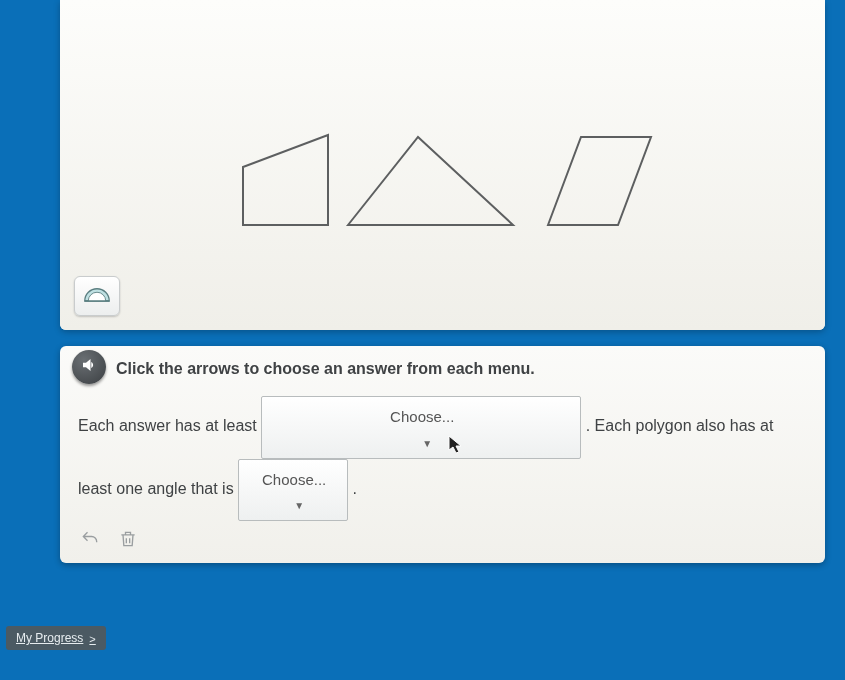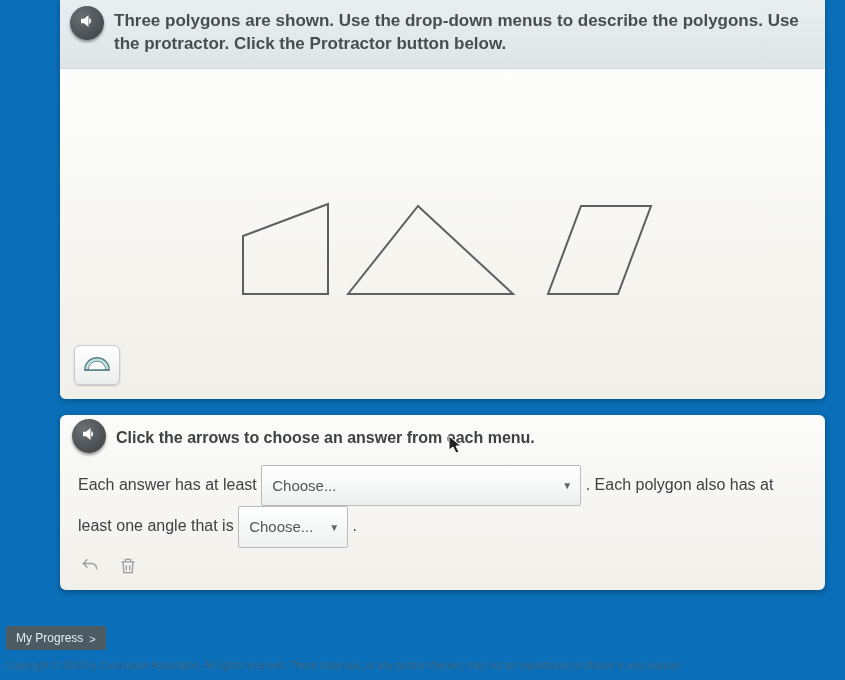--- a/index.html
+++ b/index.html
@@ -178,16 +178,6 @@
 
   <div class="question-card">
 
-    <div class="prompt-bar">
-      <div class="audio-badge">
-        <span>
-          <svg viewBox="0 0 24 24">
-              <path d="M4 9v6h4l6 5V4L8 9H4zm13.5 3c0-1.8-1-3.3-2.5-4.1v8.1c1.5-.7 2.5-2.3 2.5-4z"></path>
-            </svg>
-        </span>
-      </div>
-      <div class="prompt-text">Three polygons are shown. Use the drop-down menus to describe the polygons. Use the protractor. Click the Protractor button below.</div>
-    </div>
 
     <div class="canvas-area">
       <svg class="shapes" width="420" height="110" viewBox="0 0 420 110">

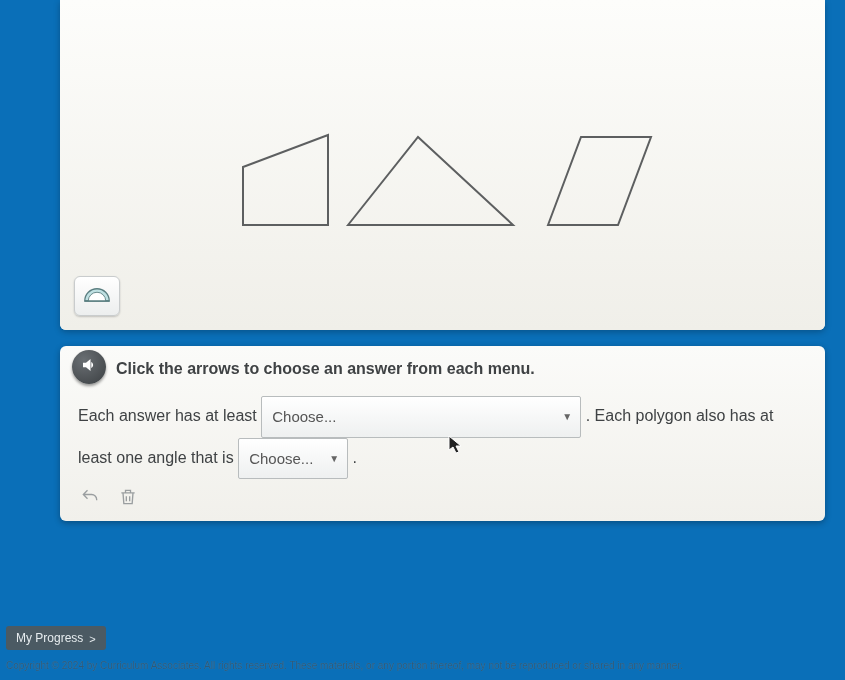--- a/index.html
+++ b/index.html
@@ -118,6 +118,7 @@
     vertical-align: middle;
     cursor: pointer;
     border-radius: 2px;
+    flex-direction: column;
   }
   .dd.wide { min-width: 320px; }
   .dd .caret {

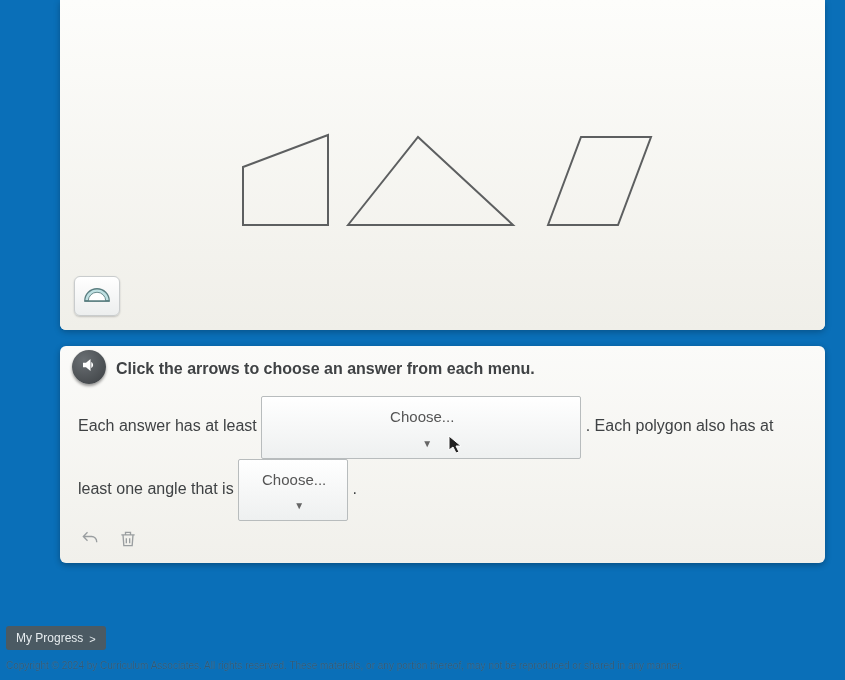--- a/index.html
+++ b/index.html
@@ -151,6 +151,7 @@
     align-items: flex-end;
     gap: 6px;
     cursor: pointer;
+    text-decoration: underline;
   }
   .progress-btn .chev { font-size: 11px; }
 

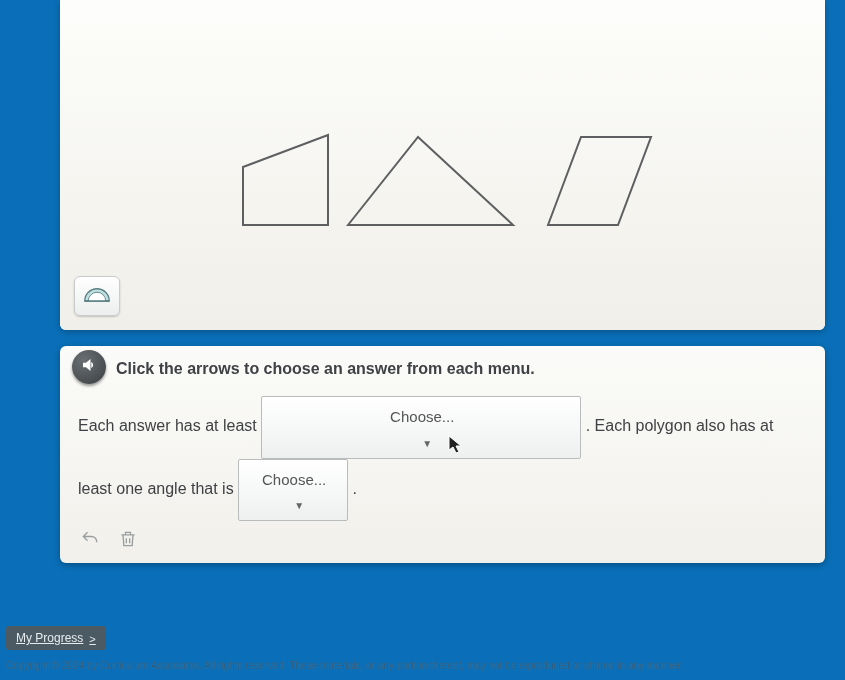--- a/index.html
+++ b/index.html
@@ -254,7 +254,6 @@
     <span class="chev">&gt;</span>
   </div>
 
-  <div class="copyright">Copyright © 2024 by Curriculum Associates. All rights reserved. These materials, or any portion thereof, may not be reproduced or shared in any manner.</div>
 
   <div class="cursor-pointer">
     <svg viewBox="0 0 16 20">

